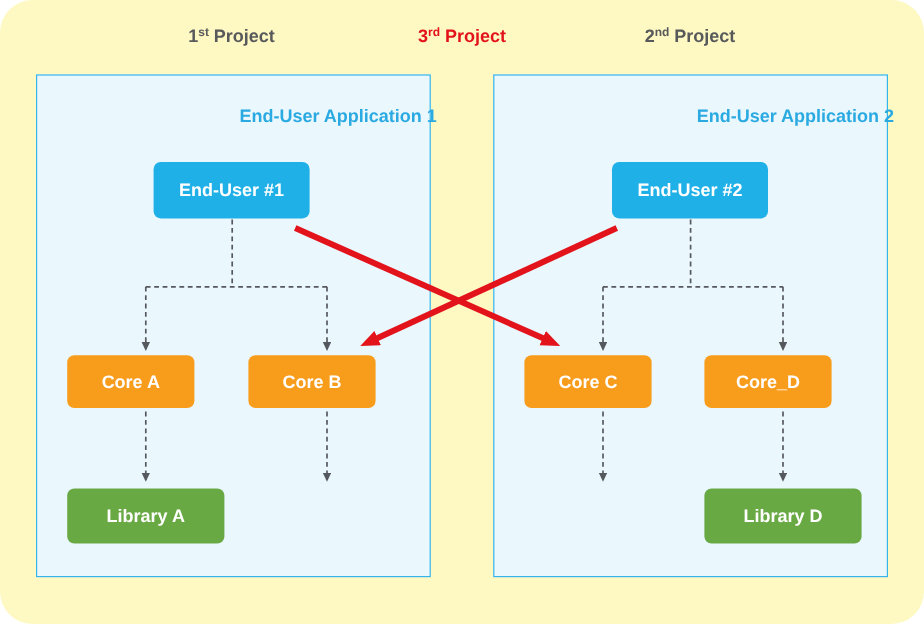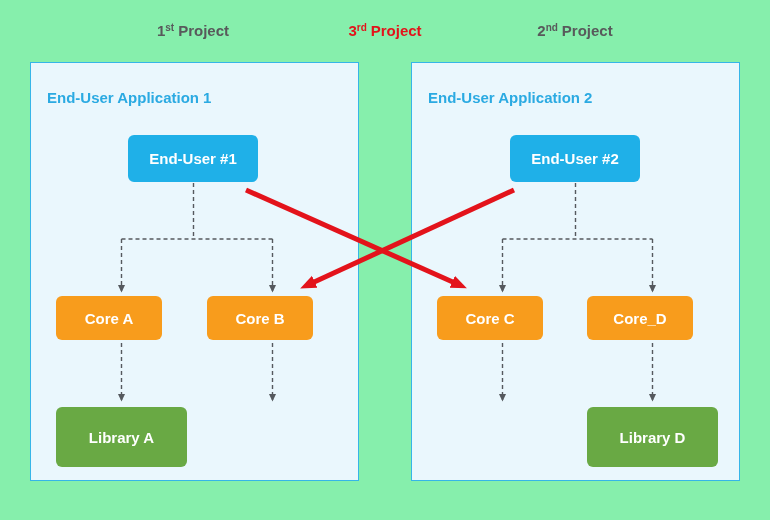--- a/index.html
+++ b/index.html
@@ -21,8 +21,9 @@
     position: relative;
     width: 770px;
     height: 520px;
-    background: #86efac;
+    background: #fef9c3;
     overflow: hidden;
+    border-radius: 27px;
   }
 
   .proj-title {

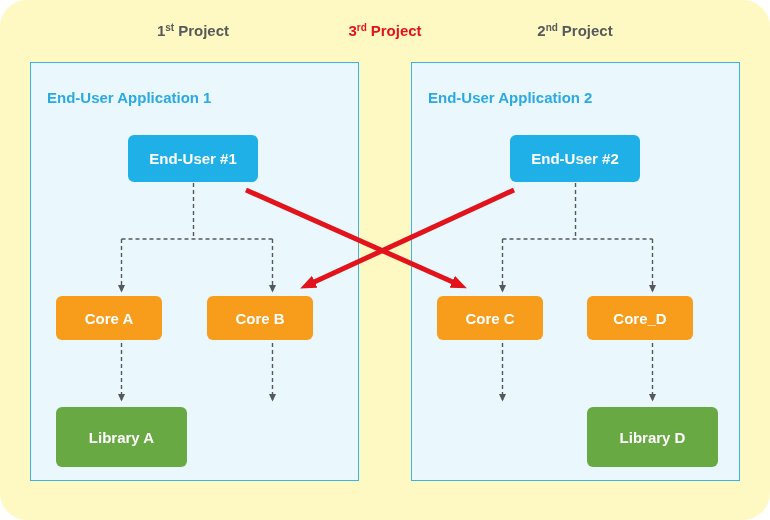--- a/index.html
+++ b/index.html
@@ -58,9 +58,9 @@
   .panel-header {
     position: absolute;
     top: 26px;
-    left: 16px;
+    left: 6px;
     width: 100%;
-    text-align: left;
+    text-align: right;
     font-size: 15px;
     font-weight: bold;
     color: var(--header-text);

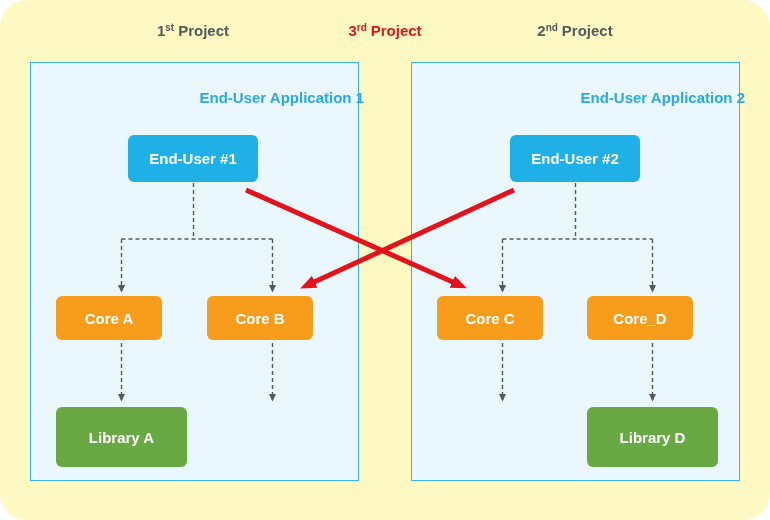--- a/index.html
+++ b/index.html
@@ -79,7 +79,7 @@
   }
   .node.enduser { width: 130px; height: 47px; top: 135px; background: var(--enduser-fill); }
   .node.core    { width: 106px; height: 44px; top: 296px; background: var(--core-fill); }
-  .node.library { width: 131px; height: 60px; top: 407px; background: var(--library-fill); }
+  .node.library { width: 131px; height: 46px; top: 407px; background: var(--library-fill); }
 
   svg.overlay {
     position: absolute;

